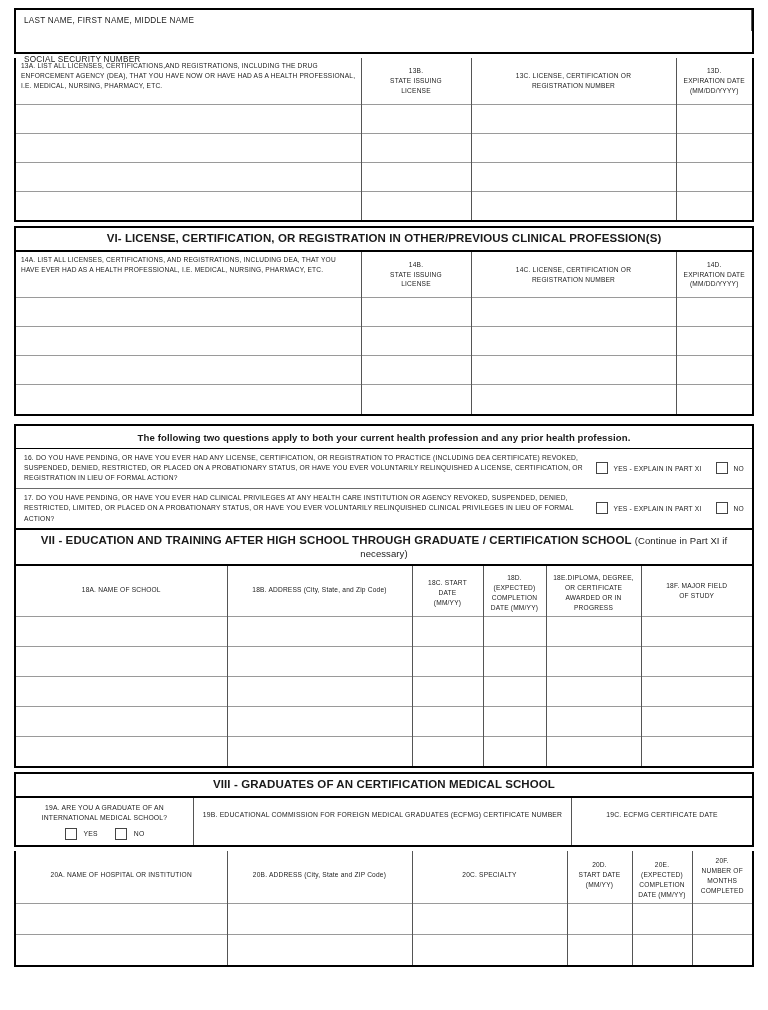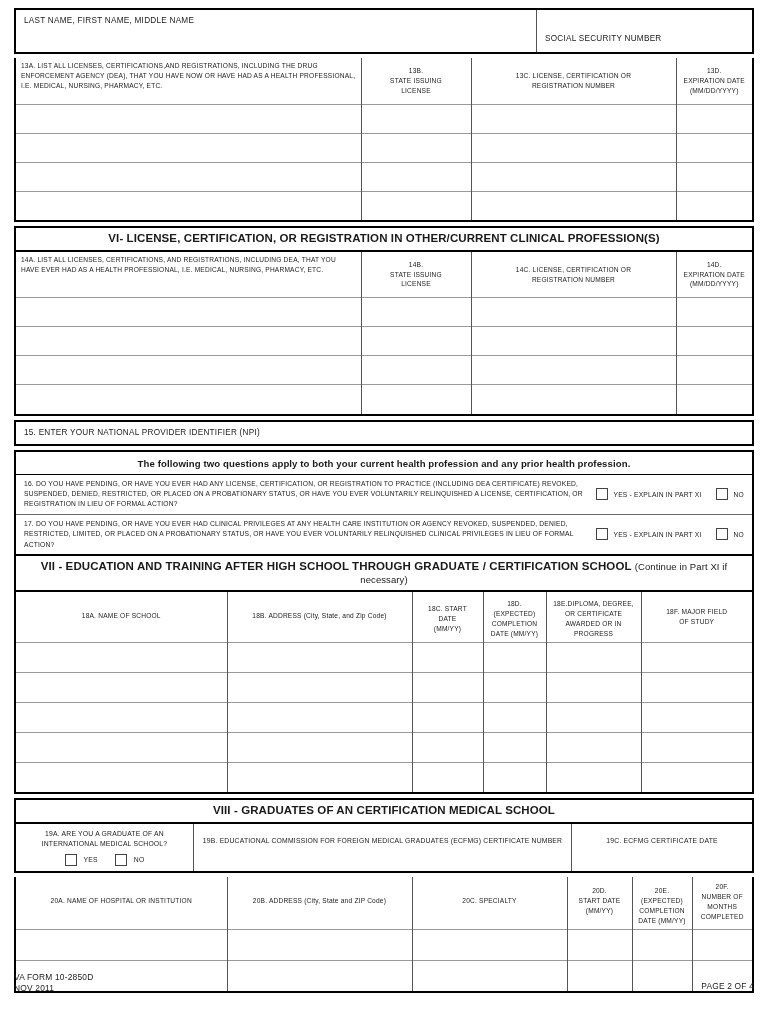--- a/index.html
+++ b/index.html
@@ -88,6 +88,7 @@
   .ident {
     display: flex;
     height: 42px;
+    flex-direction: column;
   }
   .ident .left {
     flex: 1 1 auto;

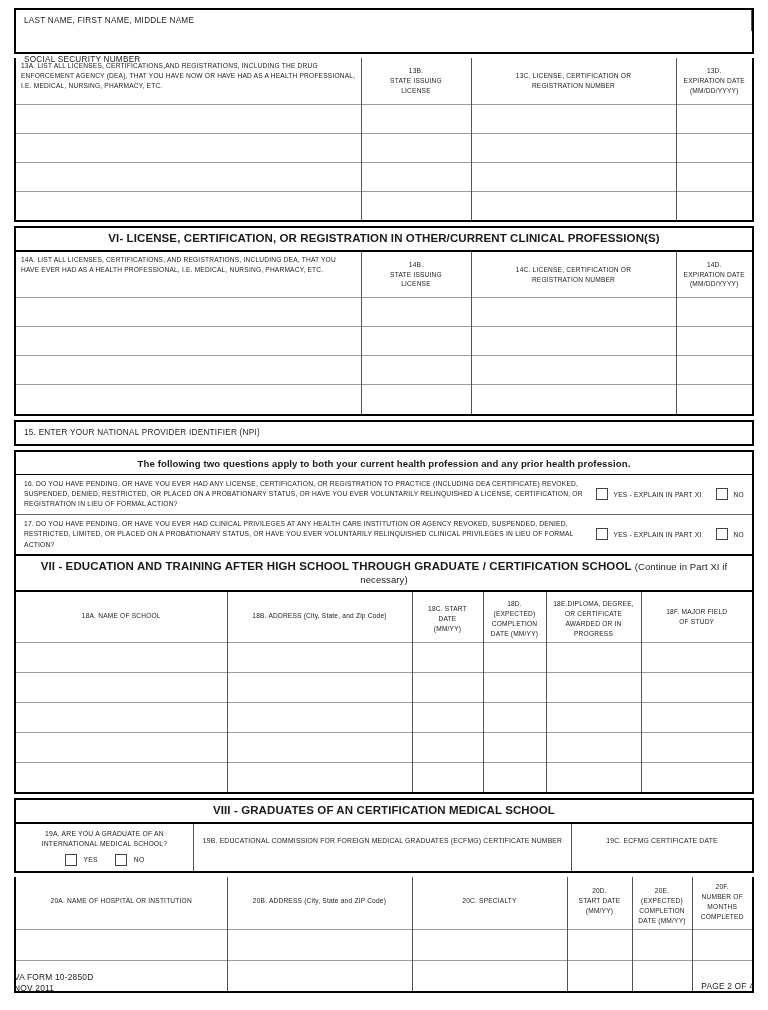--- a/index.html
+++ b/index.html
@@ -255,7 +255,7 @@
 
     <div class="gap"></div>
 
-    <div class="hdr-bar">VI- LICENSE, CERTIFICATION, OR REGISTRATION IN OTHER/CURRENT CLINICAL PROFESSION(S)</div>
+    <div class="hdr-bar">VI- LICENSE, CERTIFICATION, OR REGISTRATION IN OTHER/PREVIOUS CLINICAL PROFESSION(S)</div>
 
     <div class="box" style="border-top:none;">
       <div class="tbl">

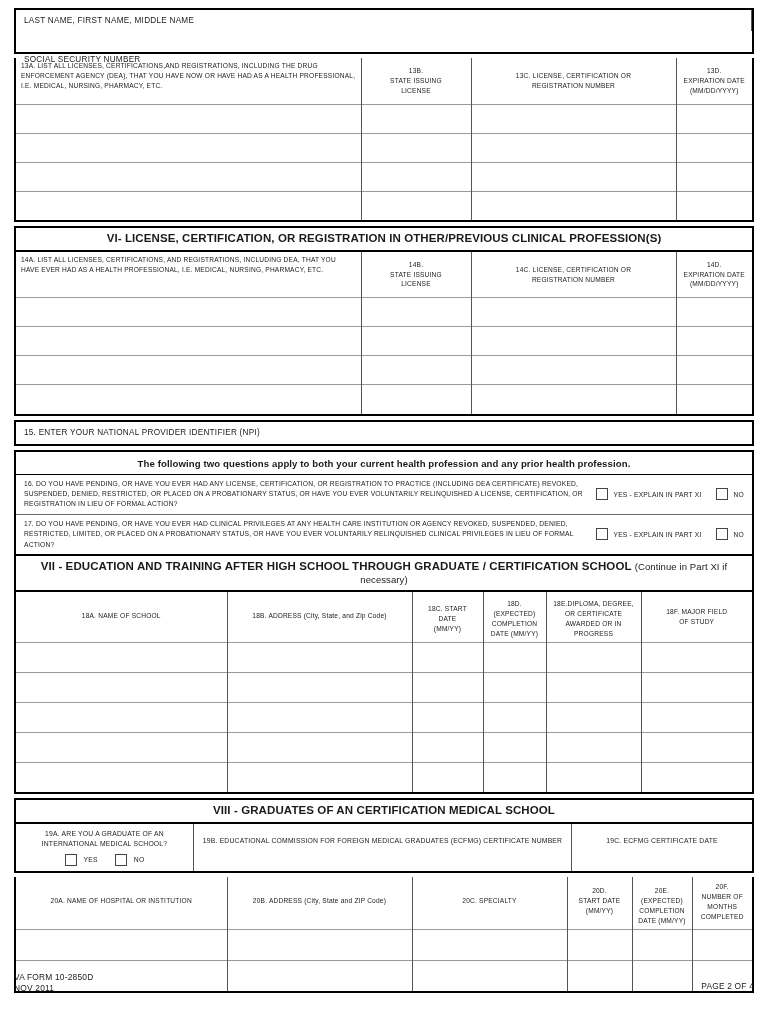--- a/index.html
+++ b/index.html
@@ -294,9 +294,6 @@
 
     <div class="gap"></div>
 
-    <div class="box">
-      <div class="npi">15. ENTER YOUR NATIONAL PROVIDER IDENTIFIER (NPI)</div>
-    </div>
 
     <div class="gap"></div>
 

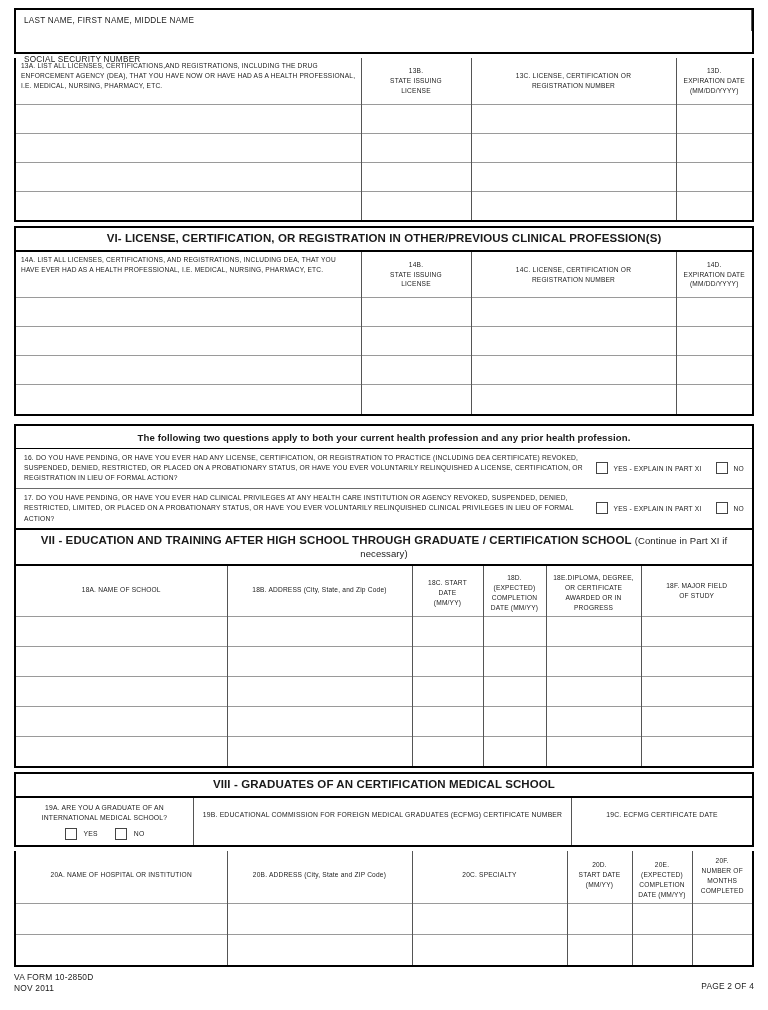--- a/index.html
+++ b/index.html
@@ -438,13 +438,6 @@
 
   </div>
 
-  <div class="footer">
-    <div>
-      <div>VA FORM 10-2850D</div>
-      <div>NOV 2011</div>
-    </div>
-    <div class="rt">PAGE 2 OF 4</div>
-  </div>
 </div>
 
 </body></html>

